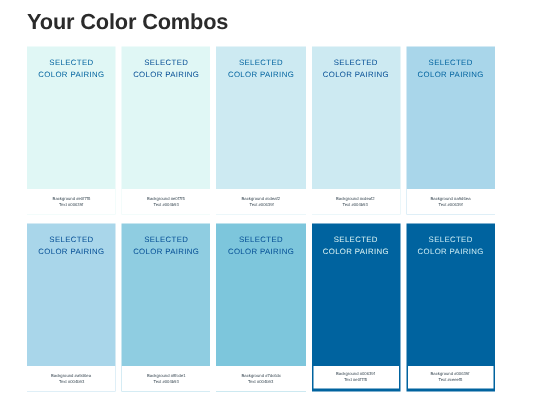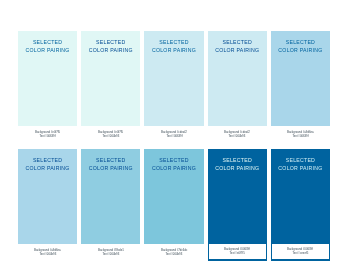--- a/index.html
+++ b/index.html
@@ -89,6 +89,7 @@
 
 <div class="page">
 
+  <div class="page-title">Your Color Combos</div>
 
   <div class="grid">
 

